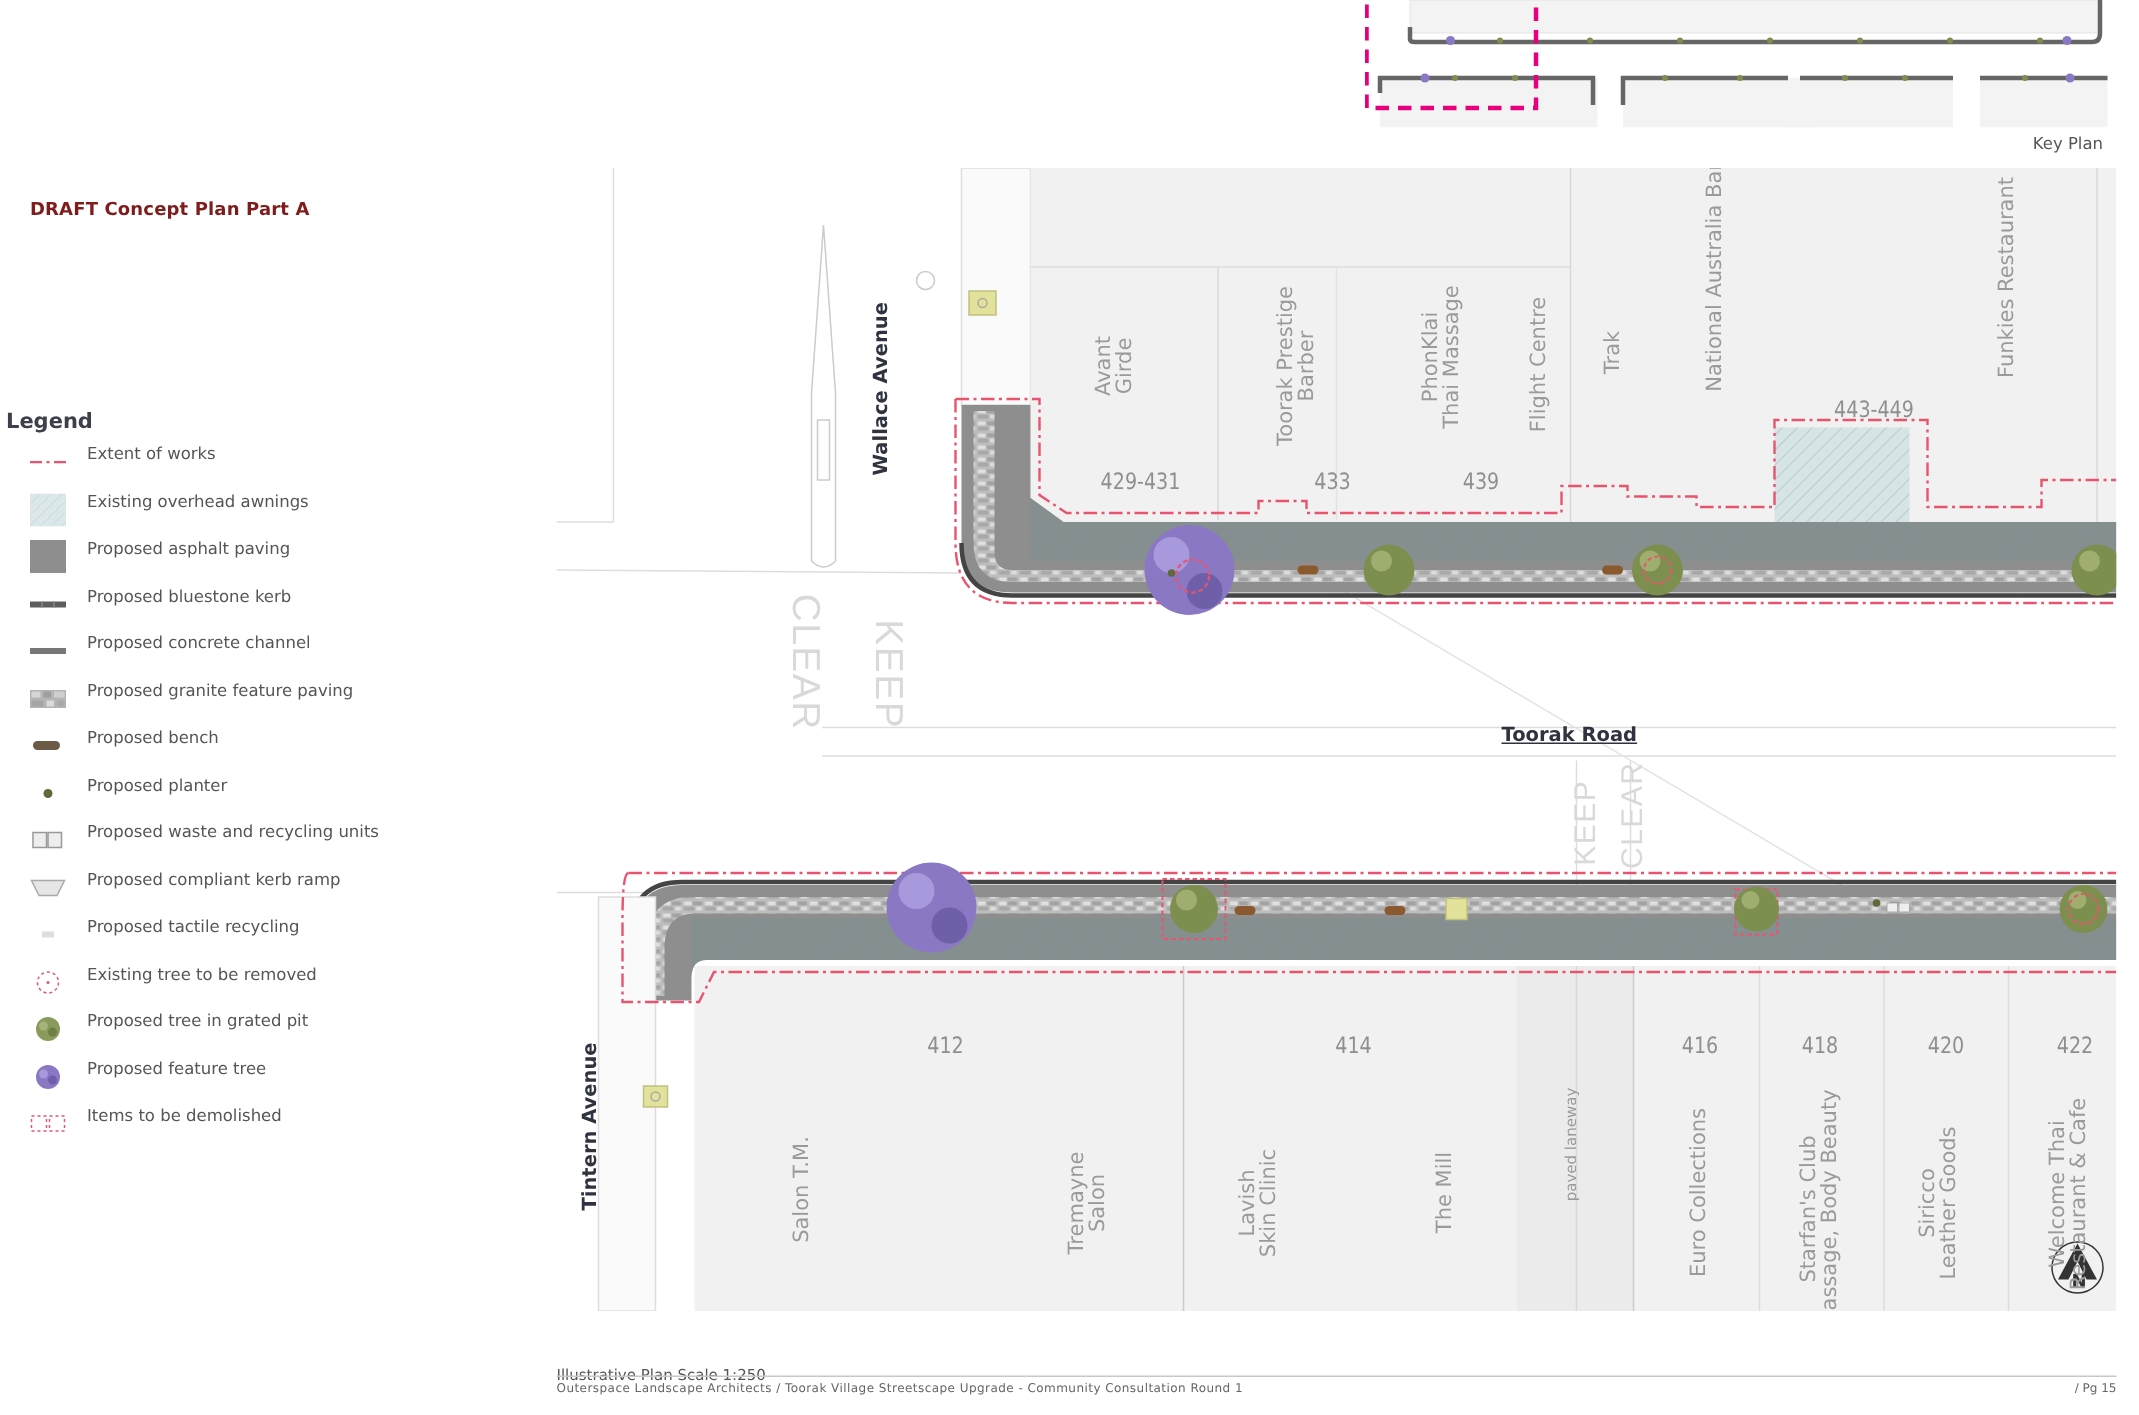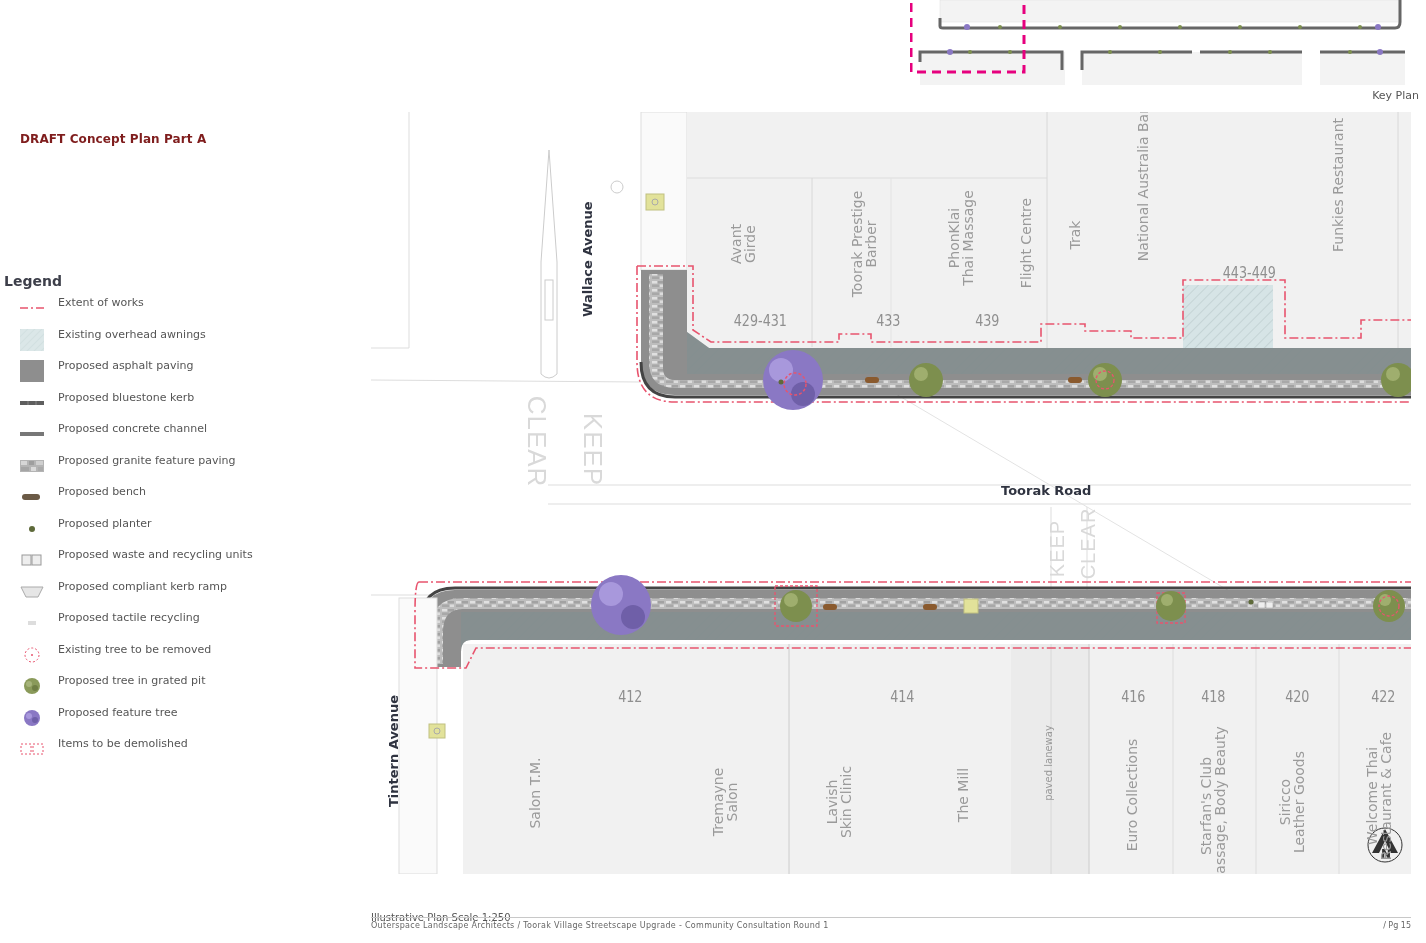--- a/index.html
+++ b/index.html
@@ -16,7 +16,7 @@
 
   
   .keyplan { position: absolute; left: 910px; top: 0; width: 505px; height: 85px; }
-  .keyplan-label { position: absolute; right: 7px; top: 89px; font-size: 11px; color: #555; }
+  .keyplan-label { position: absolute; right: 24px; top: 89px; font-size: 11px; color: #555; }
 
   
   .plan { position: absolute; left: 371px; top: 112px; width: 1040px; height: 762px; overflow: hidden; background: #fff; }

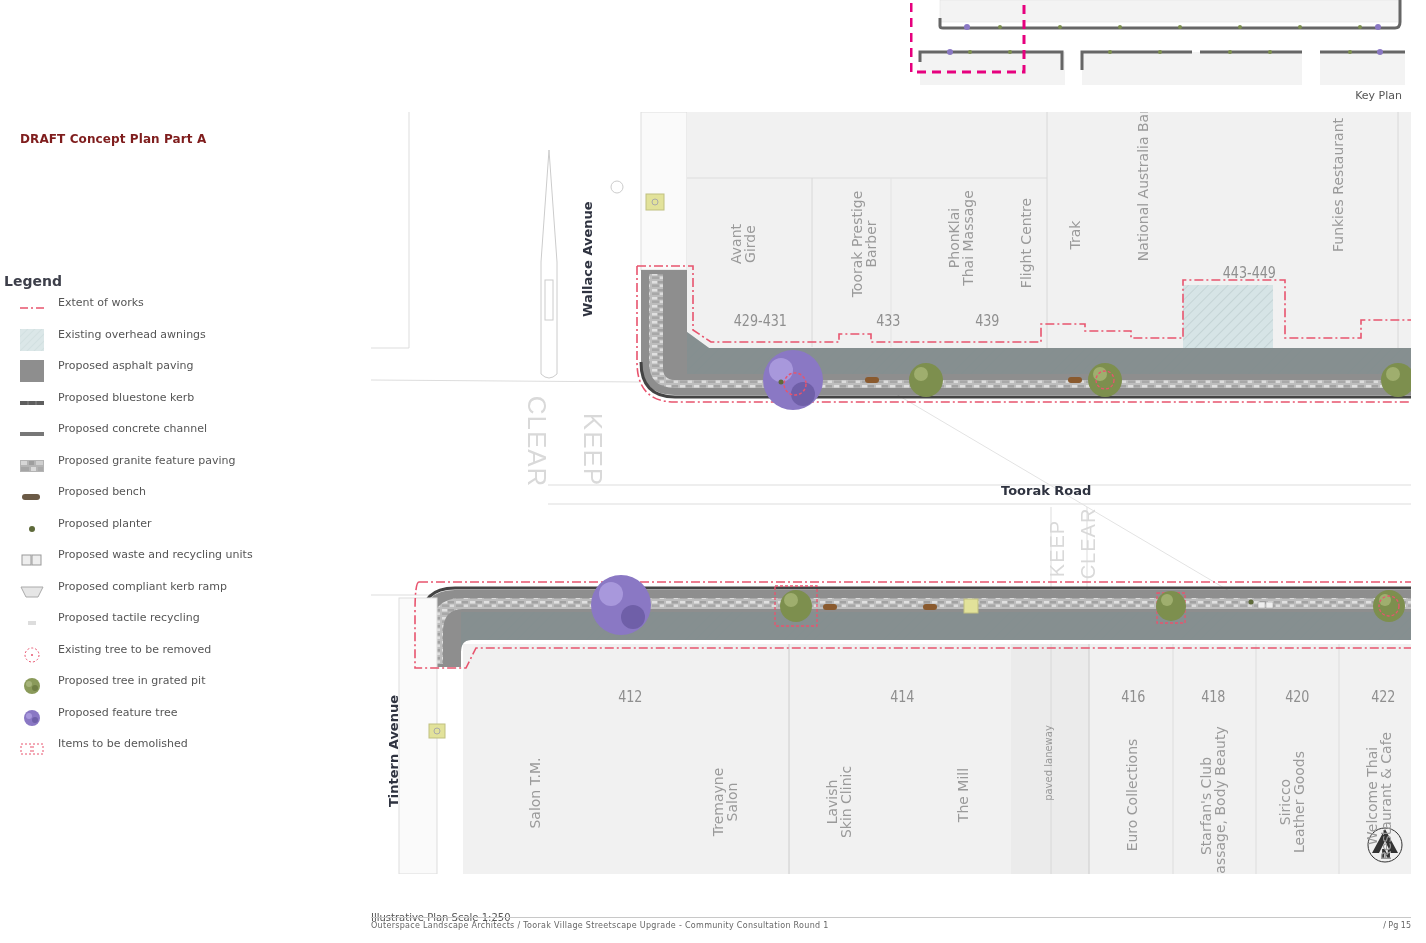--- a/index.html
+++ b/index.html
@@ -350,7 +350,7 @@
   </svg>
 
   <div class="street-label vert" style="left:209px; top:205px;">Wallace Avenue</div>
-  <div class="street-label" style="left:630px; top:371px;">Toorak Road</div>
+  <div class="street-label" style="left:630px; top:371px;text-decoration:underline;">Toorak Road</div>
   <div class="street-label vert" style="left:15px; top:695px;">Tintern Avenue</div>
 
   <div class="road-mark" style="left:185px; top:322px; transform:rotate(90deg);">KEEP</div>

